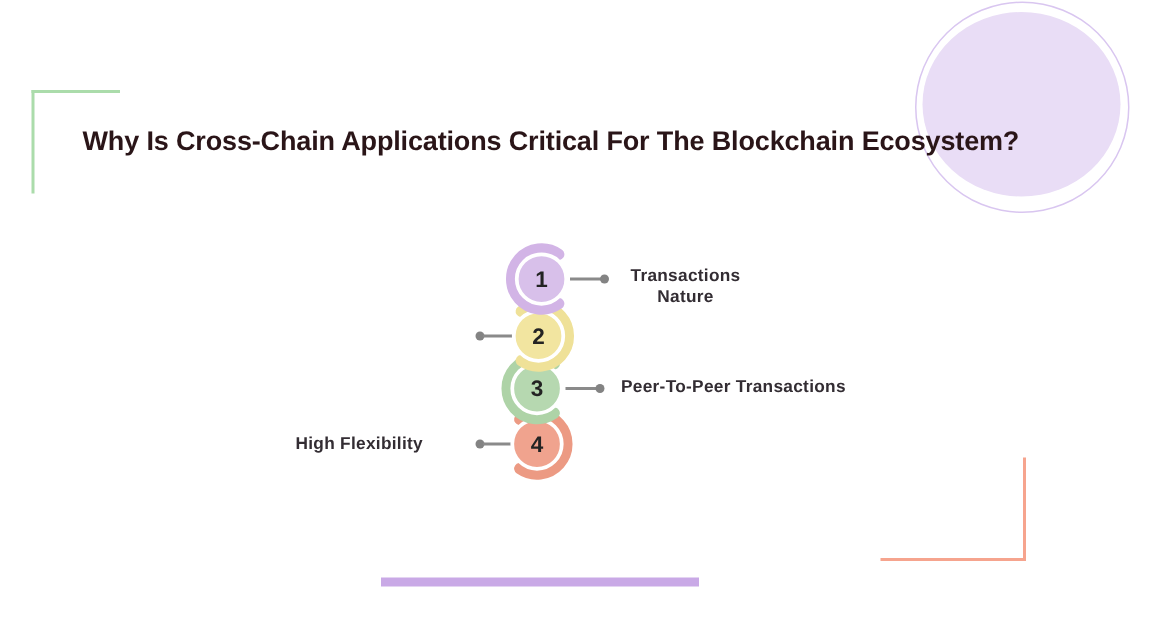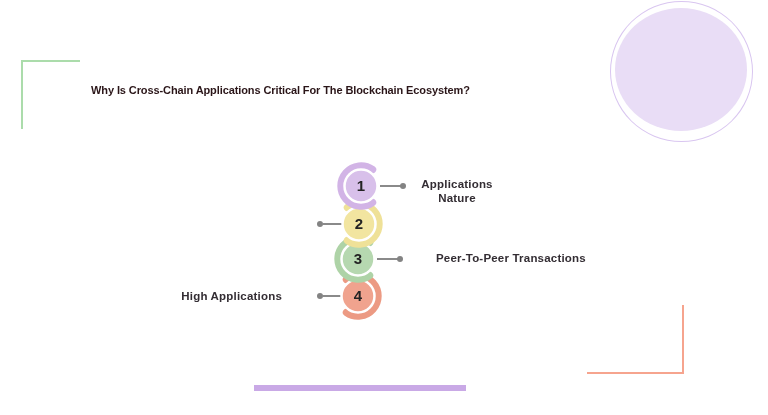--- a/index.html
+++ b/index.html
@@ -49,11 +49,10 @@
   .title {
     position: absolute; left: 55px; top: 84px;
     width: 625px;
-    font-size: 11px;
+    font-size: 18px;
     font-weight: bold;
     letter-spacing: -0.1px;
     color: #2a1518;
-    margin-left: 36px;
   }
 
   

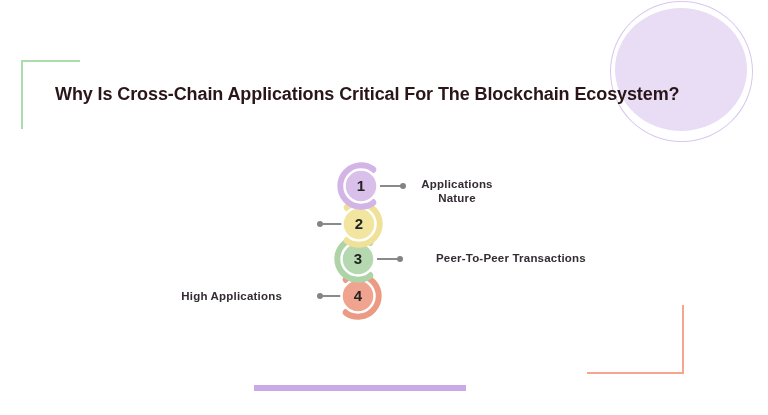--- a/index.html
+++ b/index.html
@@ -148,7 +148,7 @@
   <div class="connector-dot" style="left:317px;top:293px;"></div>
   <div class="connector-line" style="left:322px;top:295px;width:19px;"></div>
 
-  <div class="step-label label-1">Applications Nature</div>
+  <div class="step-label label-1">Transactions Nature</div>
   <div class="step-label label-3">Peer-To-Peer Transactions</div>
   <div class="step-label label-4">High Applications</div>
 

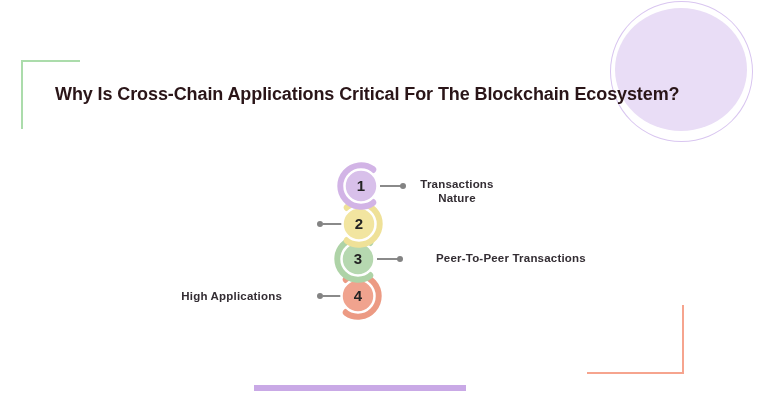--- a/index.html
+++ b/index.html
@@ -88,7 +88,7 @@
   }
   .label-1 { left: 405px; top: 178px; width: 104px; text-align: center; }
   .label-2 { left: 148px; top: 218px; width: 130px; text-align: right; }
-  .label-3 { left: 420px; top: 252px; white-space: nowrap; padding-left: 16px; }
+  .label-3 { left: 398px; top: 252px; white-space: nowrap; padding-left: 16px; }
   .label-4 { left: 152px; top: 290px; width: 130px; text-align: right; }
 </style>
 </head>

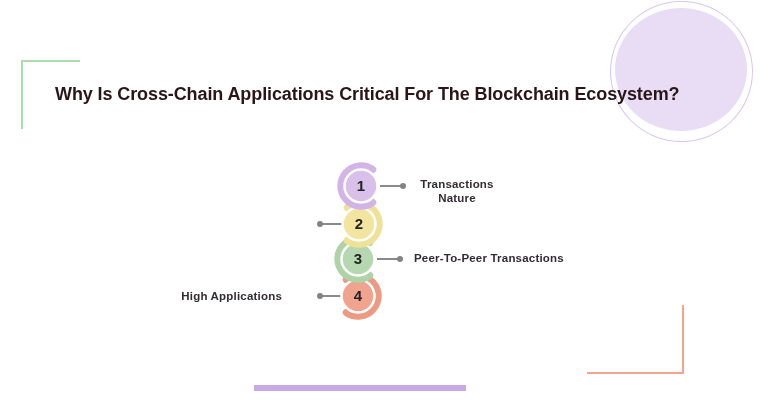--- a/index.html
+++ b/index.html
@@ -150,7 +150,7 @@
 
   <div class="step-label label-1">Transactions Nature</div>
   <div class="step-label label-3">Peer-To-Peer Transactions</div>
-  <div class="step-label label-4">High Applications</div>
+  <div class="step-label label-4">High Flexibility</div>
 
 </div>
 

